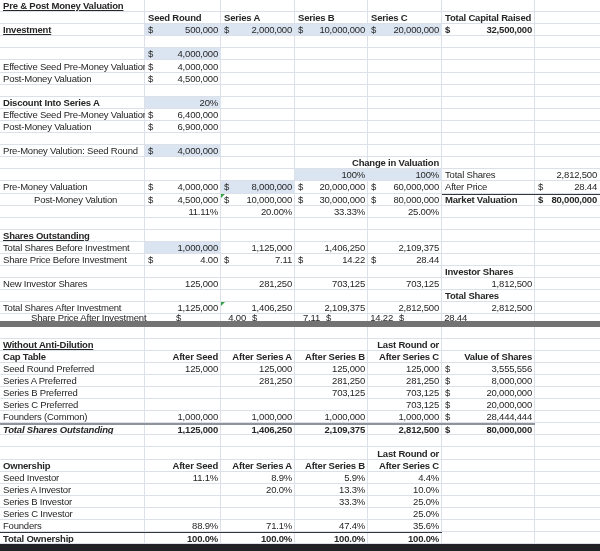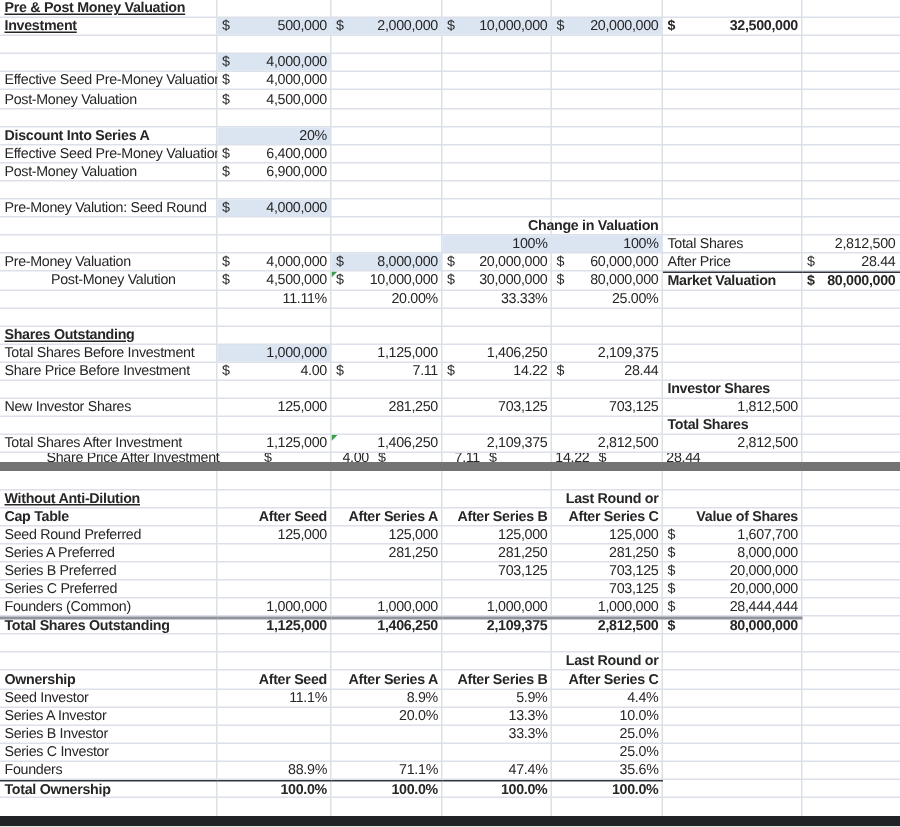--- a/index.html
+++ b/index.html
@@ -51,6 +51,23 @@
         </div>
       </div>
       <div class="row">
+        <div class="cell al-l b" style="grid-column: 2;">
+          <span class="txt">Seed Round</span>
+        </div>
+        <div class="cell al-l b" style="grid-column: 3;">
+          <span class="txt">Series A</span>
+        </div>
+        <div class="cell al-l b" style="grid-column: 4;">
+          <span class="txt">Series B</span>
+        </div>
+        <div class="cell al-l b" style="grid-column: 5;">
+          <span class="txt">Series C</span>
+        </div>
+        <div class="cell al-l b ovf" style="grid-column: 6;">
+          <span class="txt">Total Capital Raised</span>
+        </div>
+      </div>
+      <div class="row">
         <div class="cell al-l b u" style="grid-column: 1;">
           <span class="txt">Investment</span>
         </div>

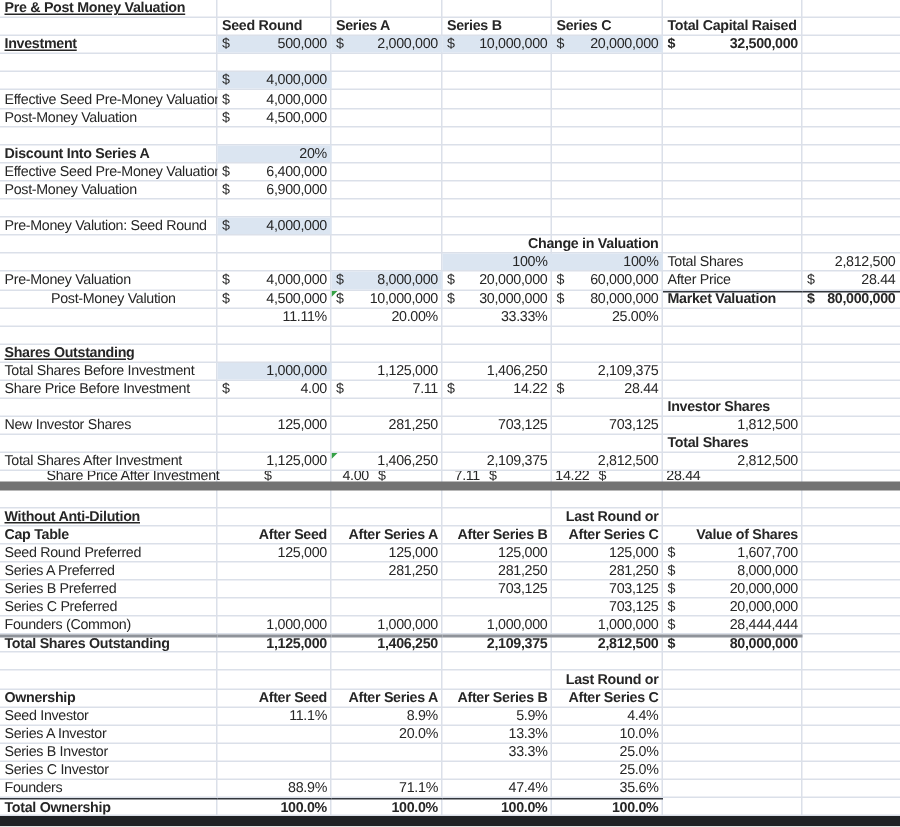--- a/index.html
+++ b/index.html
@@ -407,7 +407,7 @@
         </div>
         <div class="cell al-l cur" style="grid-column: 6;">
           <span>$</span>
-          <span class="txt">1,607,700</span>
+          <span class="txt">3,555,556</span>
         </div>
       </div>
       <div class="row">

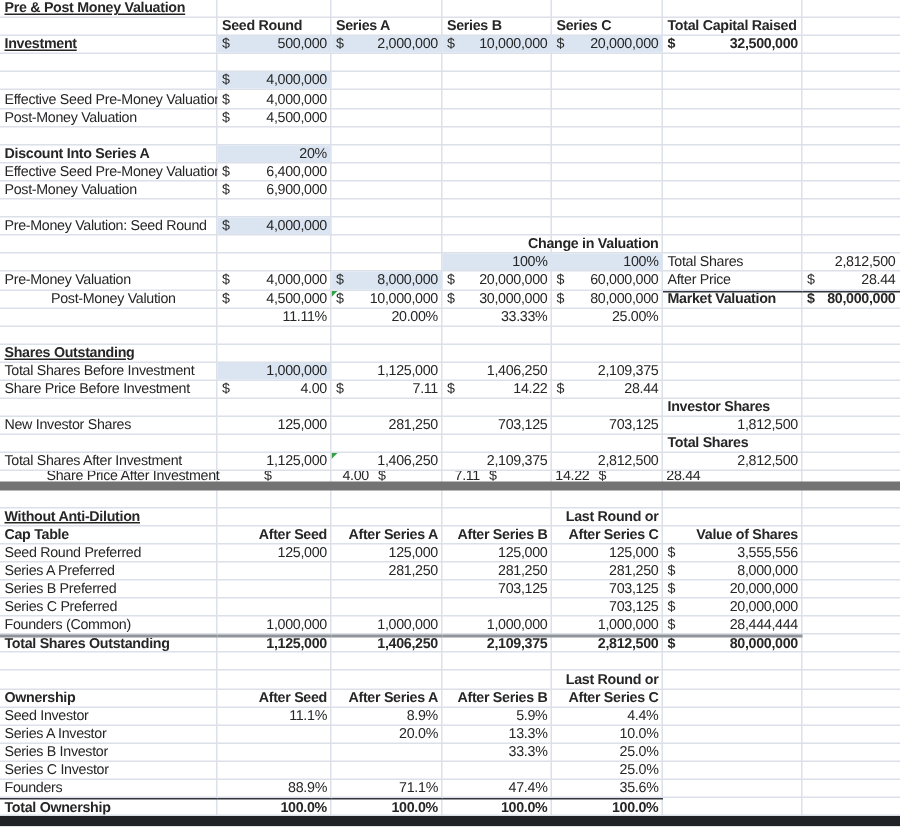--- a/index.html
+++ b/index.html
@@ -477,7 +477,7 @@
         </div>
       </div>
       <div class="row">
-        <div class="cell al-l b bt-thick" style="grid-column: 1;">
+        <div class="cell al-l b bt-thick" style="grid-column: 1; font-style: italic;">
           <span class="txt">Total Shares Outstanding</span>
         </div>
         <div class="cell al-r b bt-thick" style="grid-column: 2;">

